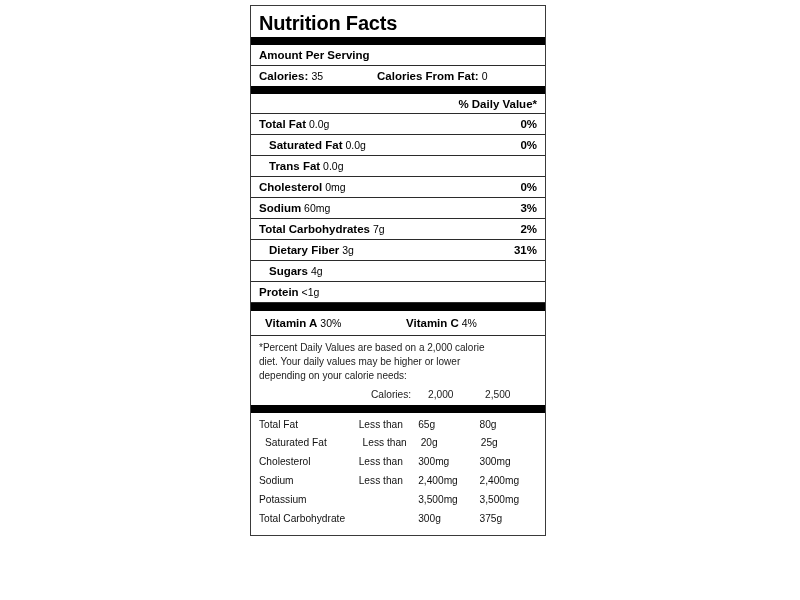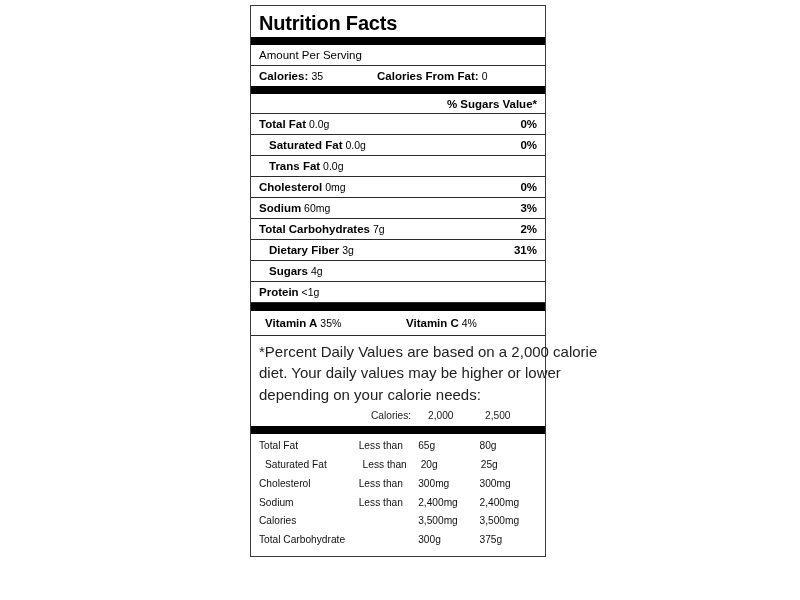--- a/index.html
+++ b/index.html
@@ -34,7 +34,7 @@
   .rowline{border-bottom:1px solid #2b2b2b;}
 
   .aps{
-    font-size:11.5px;font-weight:normal;padding:4px 0 4px 0;
+    font-size:11.5px;font-weight:bold;padding:4px 0 4px 0;
   }
 
   .cal{

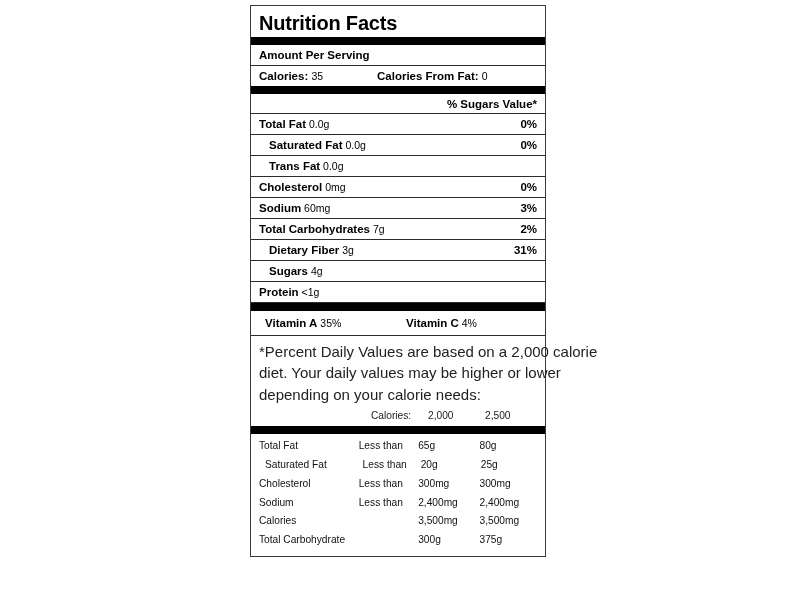--- a/index.html
+++ b/index.html
@@ -121,7 +121,7 @@
     <div class="bar"></div>
 
     <div class="pad rowline">
-      <div class="dvhead">% Sugars Value*</div>
+      <div class="dvhead">% Daily Value*</div>
     </div>
 
     <div id="nutrient-rows">

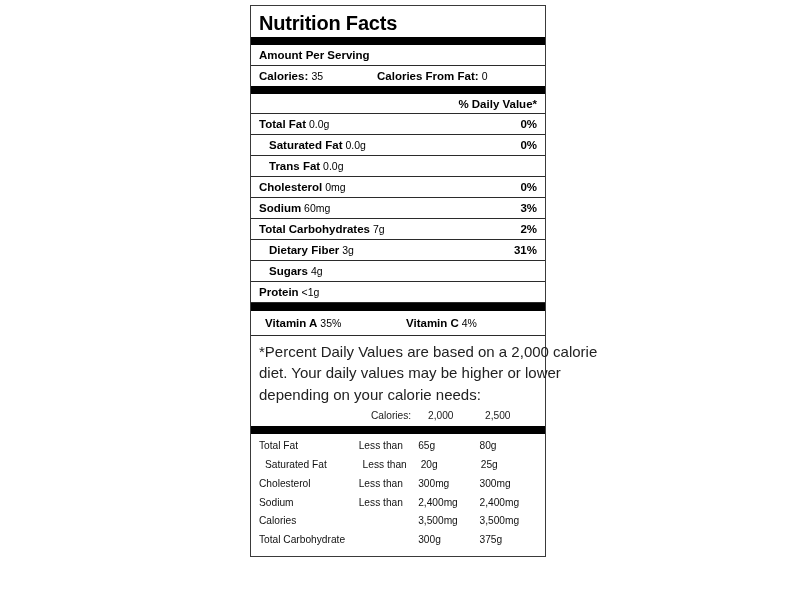--- a/index.html
+++ b/index.html
@@ -186,7 +186,7 @@
     <div id="vitamin-rows">
         <div class="pad rowline">
           <div class="vrow">
-            <div class="cell"><span>Vitamin A</span><span class="amt"> 35%</span></div>
+            <div class="cell"><span>Vitamin A</span><span class="amt"> 30%</span></div>
             <div class="cell"><span>Vitamin C</span><span class="amt"> 4%</span></div>
           </div>
         </div>

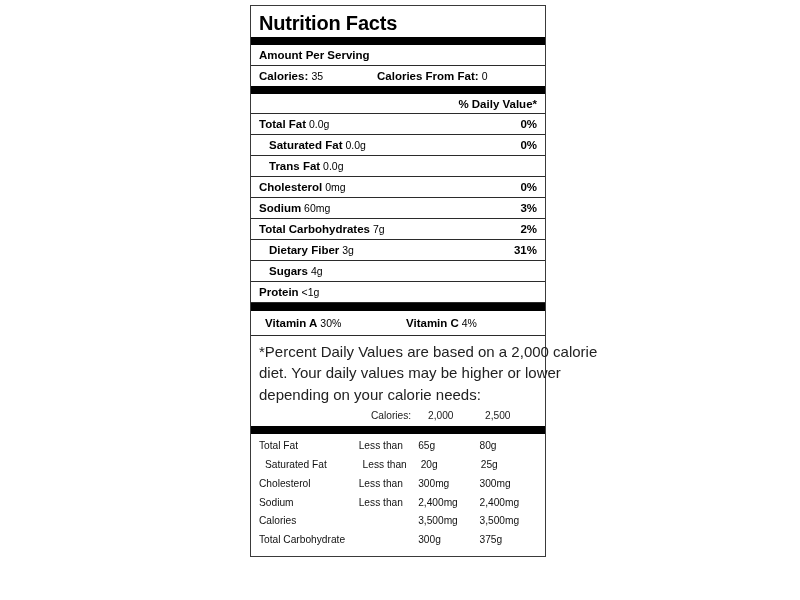--- a/index.html
+++ b/index.html
@@ -67,7 +67,7 @@
   .vrow .cell:last-child{padding-left:10px;}
 
   .note{
-    font-size:15px;line-height:1.42;color:#222;
+    font-size:10px;line-height:1.42;color:#222;
     padding:5px 0 2px 0;
   }
   .noteline{white-space:nowrap;}

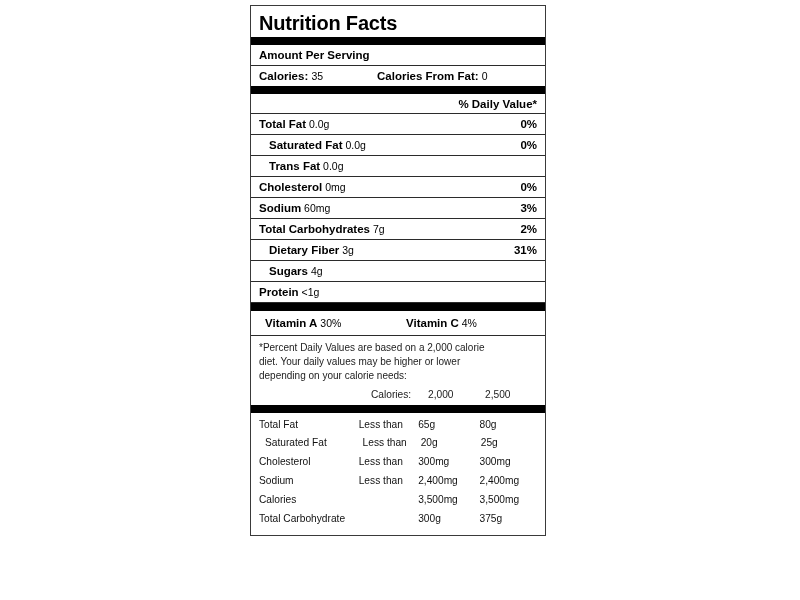--- a/index.html
+++ b/index.html
@@ -235,7 +235,7 @@
             <div class="c-b">2,400mg</div>
           </div>
           <div class="refrow">
-            <div class="c-name">Calories</div>
+            <div class="c-name">Potassium</div>
             <div class="c-lt"></div>
             <div class="c-a">3,500mg</div>
             <div class="c-b">3,500mg</div>

